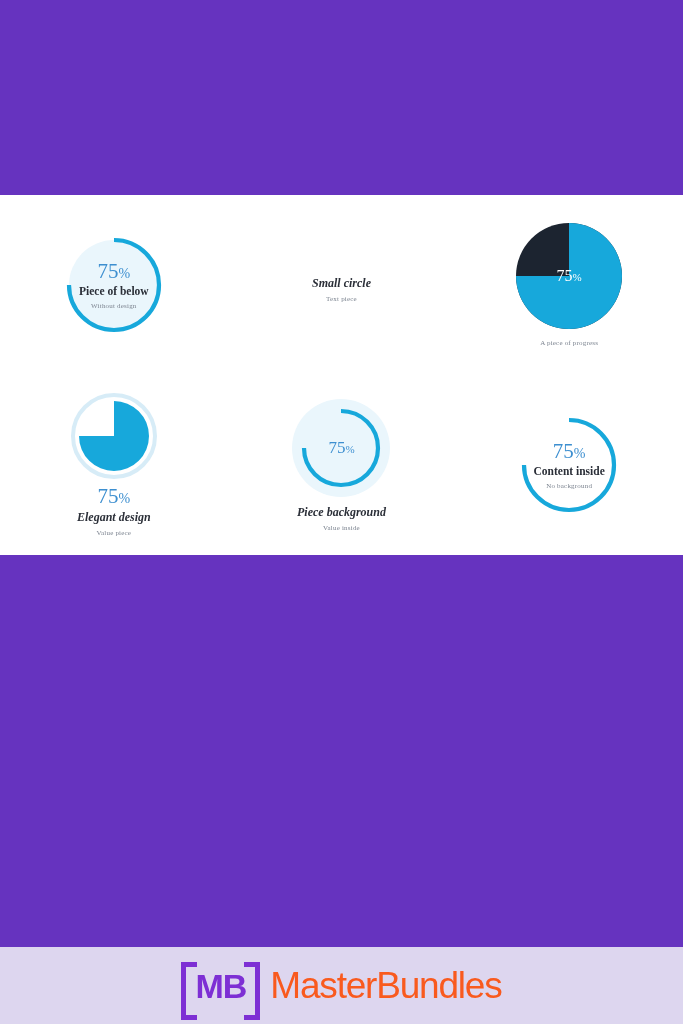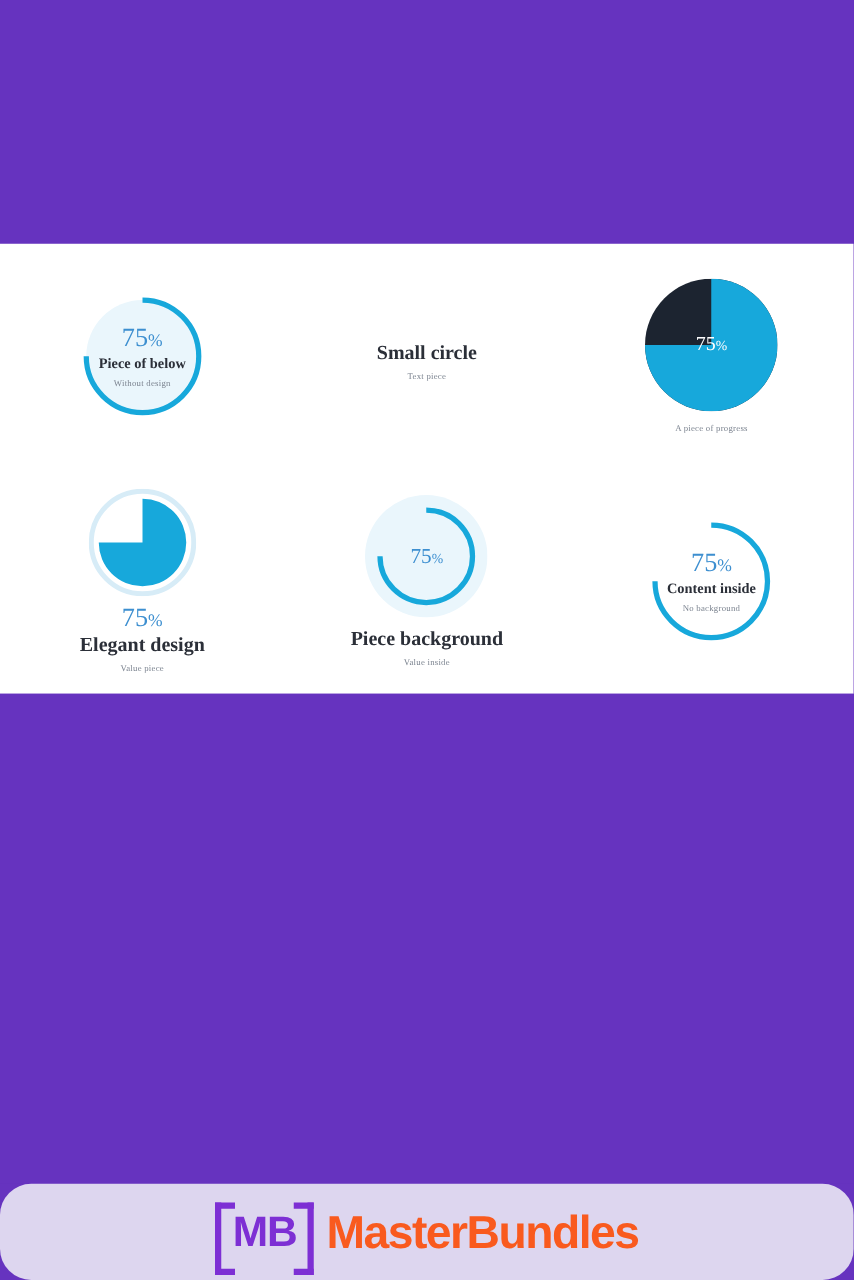--- a/index.html
+++ b/index.html
@@ -74,7 +74,7 @@
     color:#7c8490;font-size:7px;margin-top:4px;letter-spacing:.2px;
   }
   .below{display:flex;flex-direction:column;align-items:center;margin-top:6px;}
-  .below .title{font-size:16px;}
+  .below .title{font-size:12px;font-style:italic;}
 </style>
 </head>
 <body>

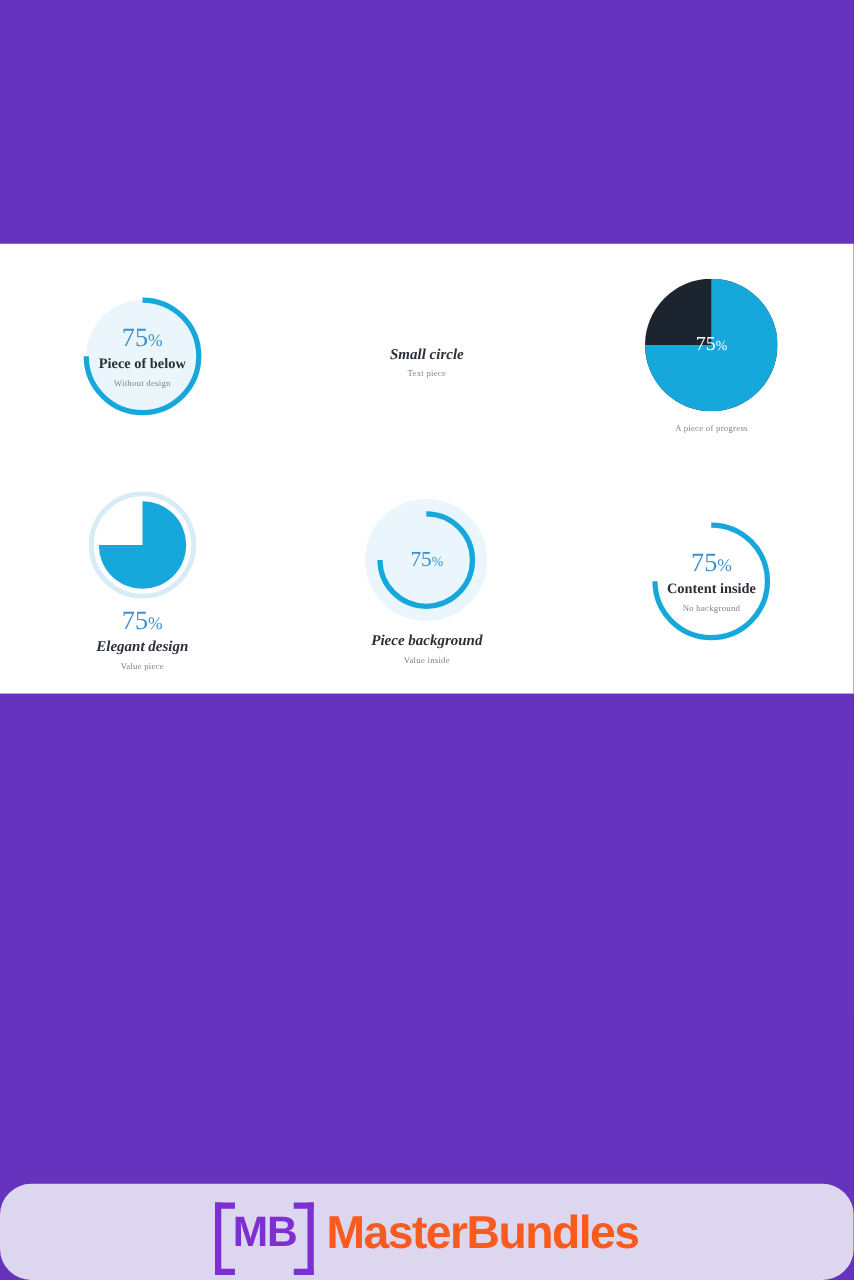--- a/index.html
+++ b/index.html
@@ -17,7 +17,7 @@
   .mid-band{position:absolute;left:0;top:555px;width:683px;height:392px;background:#6633bf;}
   .footer-band{
     position:absolute;left:0;top:947px;width:683px;height:77px;background:#ddd6ef;
-    display:flex;align-items:center;justify-content:center;border-radius:25px;
+    display:flex;align-items:center;justify-content:center;
   }
 
   

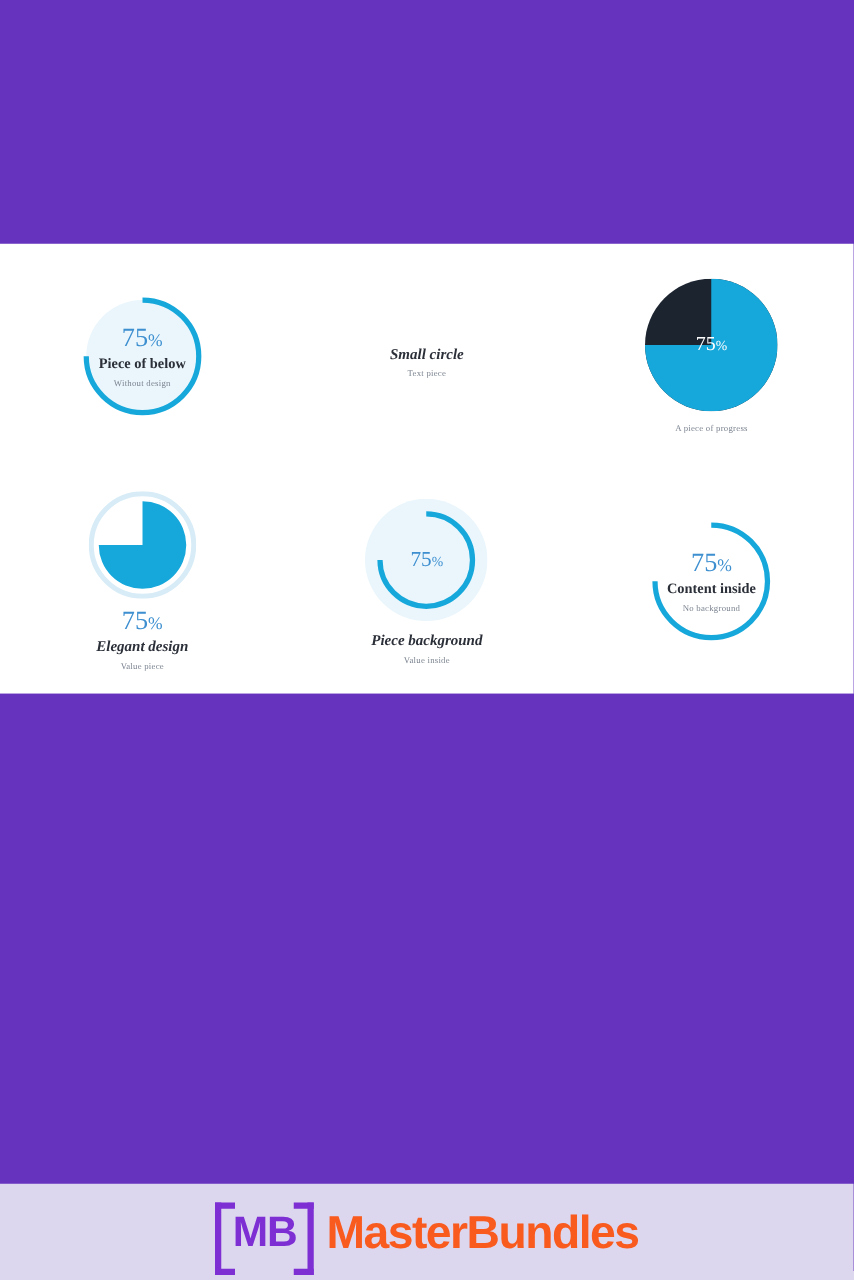--- a/index.html
+++ b/index.html
@@ -36,7 +36,7 @@
   .logo-mark .brk.r{right:0;border-right:5px solid #7d2fd4;}
   .logo-word{
     font-family:"Liberation Sans", sans-serif;
-    font-weight:bold;font-size:37px;color:#f95a1e;letter-spacing:-1.2px;
+    font-weight:normal;font-size:37px;color:#f95a1e;letter-spacing:-1.2px;
   }
 
   

